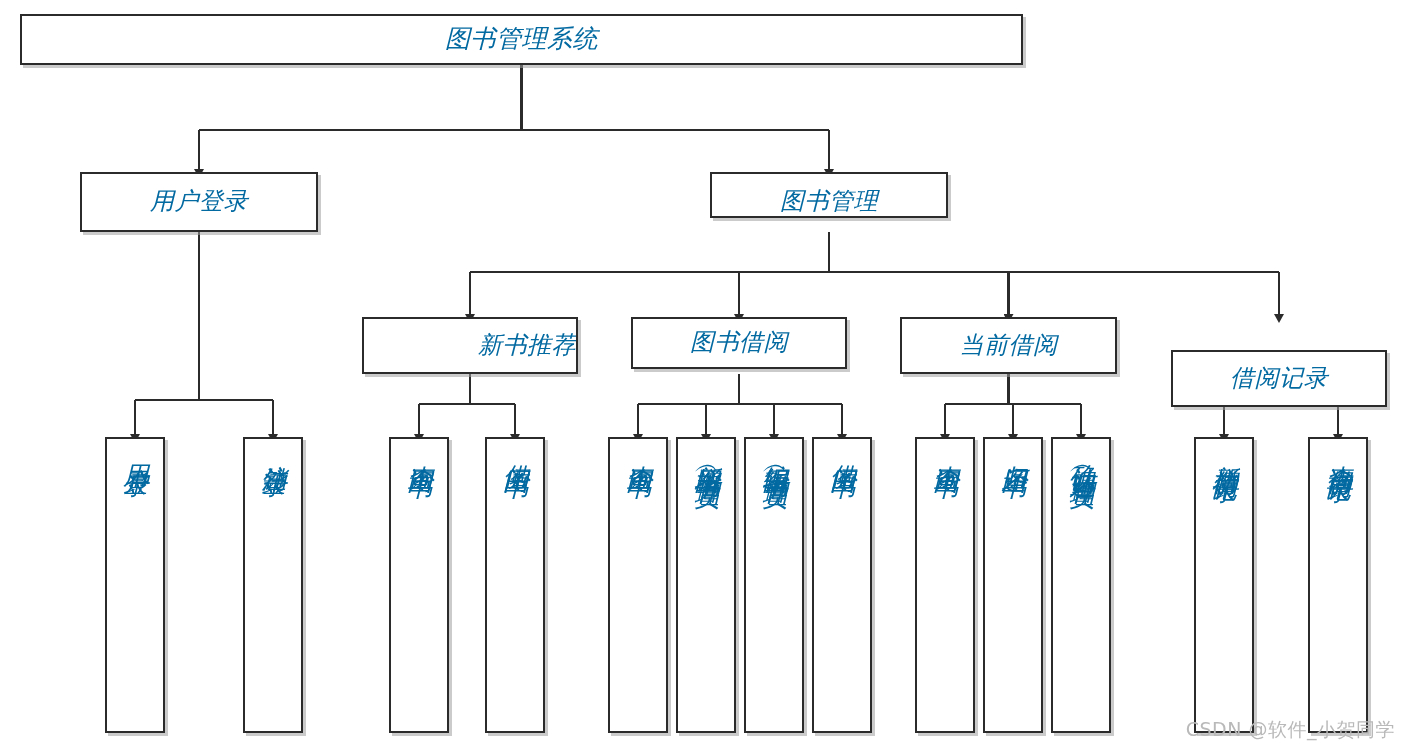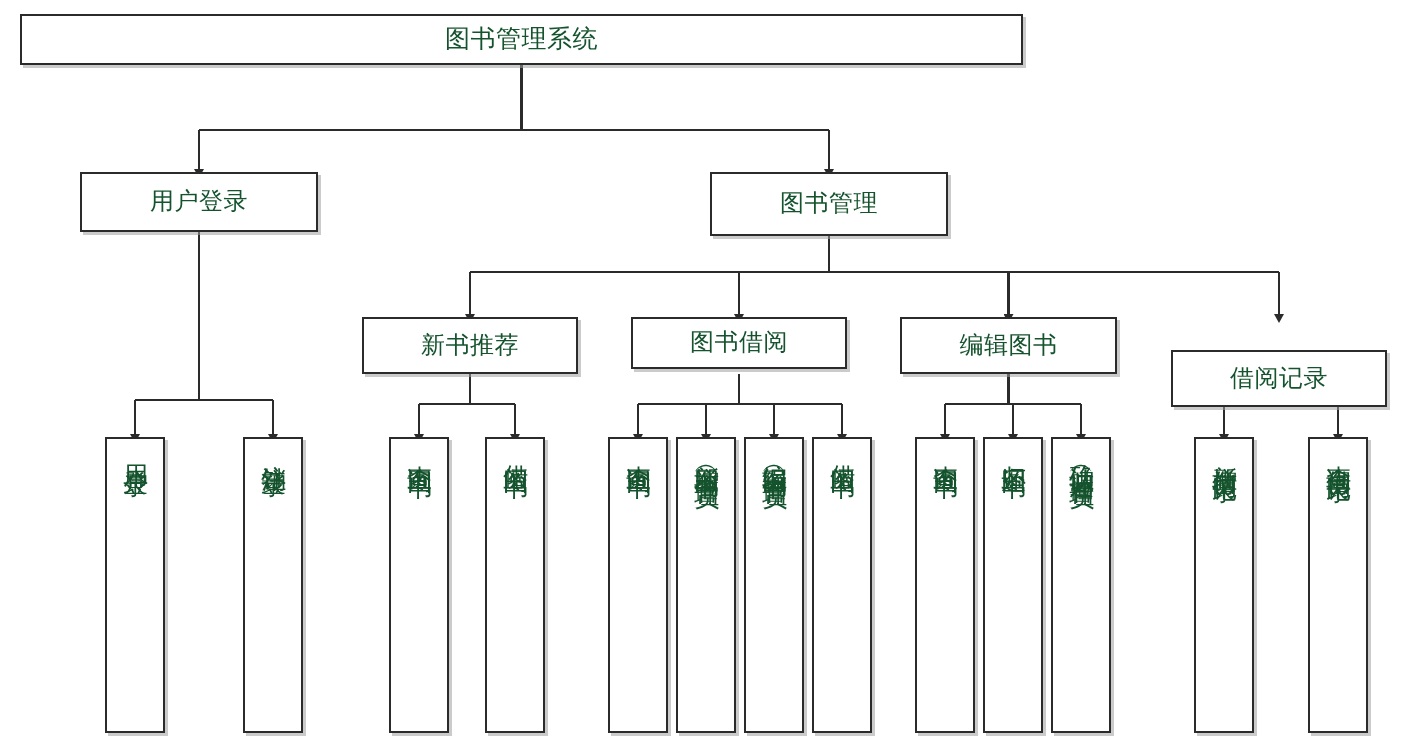--- a/index.html
+++ b/index.html
@@ -41,11 +41,12 @@
     overflow: hidden;
   }
   .node-label {
-    color: #14532d;
+    color: #0369a1;
     text-align: center;
     white-space: nowrap;
     letter-spacing: 0.5px;
     line-height: 1.15;
+    font-style: italic;
   }
   .node-box.horizontal .node-label {
     font-size: 24px;

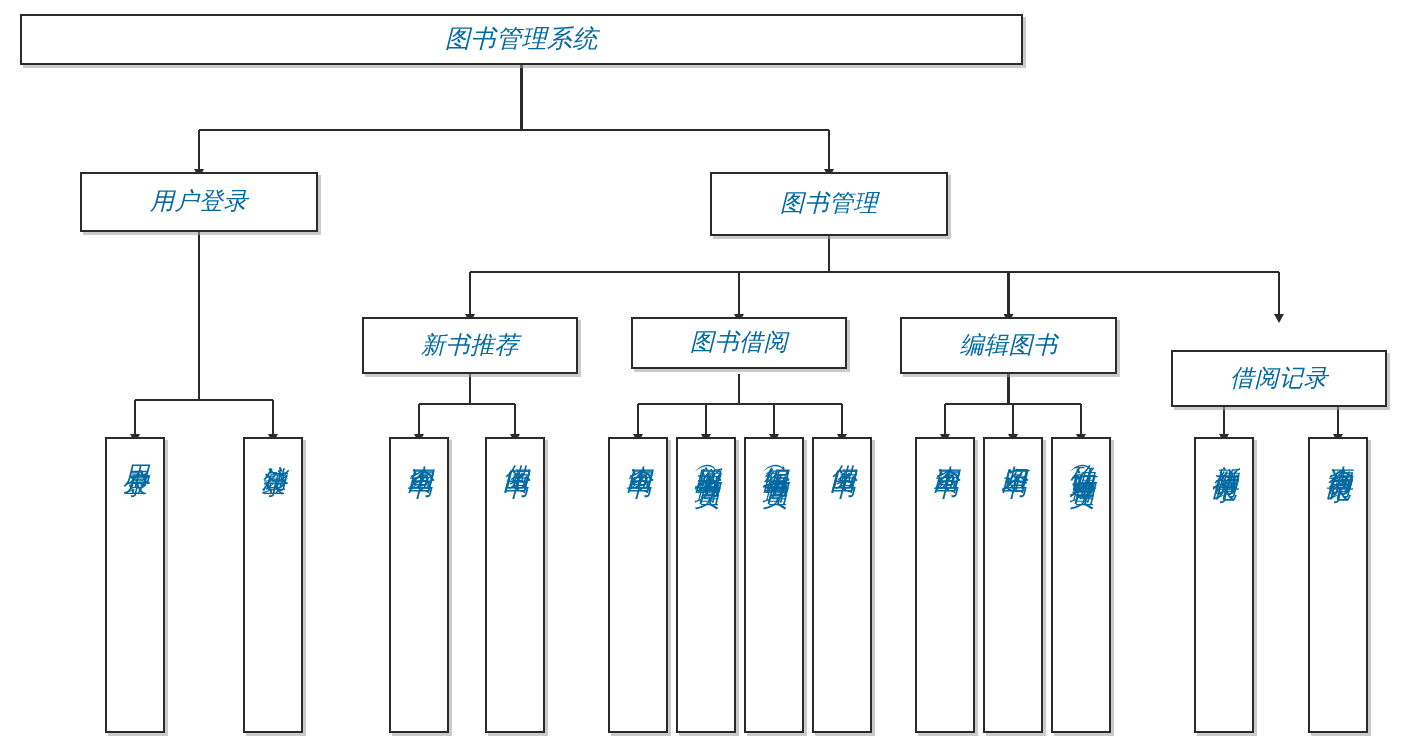--- a/index.html
+++ b/index.html
@@ -132,7 +132,7 @@
       <div class="node-box horizontal" style="left: 80px; top: 172px; width: 238px; height: 60px; border-color: rgb(43, 43, 43); background: rgb(255, 255, 255);">
         <div class="node-label">用户登录</div>
       </div>
-      <div class="node-box horizontal" style="left: 710px; top: 172px; width: 238px; height: 64px; border-color: rgb(43, 43, 43); background: rgb(255, 255, 255);">
+      <div class="node-box horizontal" style="left: 710px; top: 172px; width: 238px; height: 46px; border-color: rgb(43, 43, 43); background: rgb(255, 255, 255); align-items: flex-end;">
         <div class="node-label">图书管理</div>
       </div>
       <div class="node-box horizontal" style="left: 362px; top: 317px; width: 216px; height: 57px; border-color: rgb(43, 43, 43); background: rgb(255, 255, 255);">

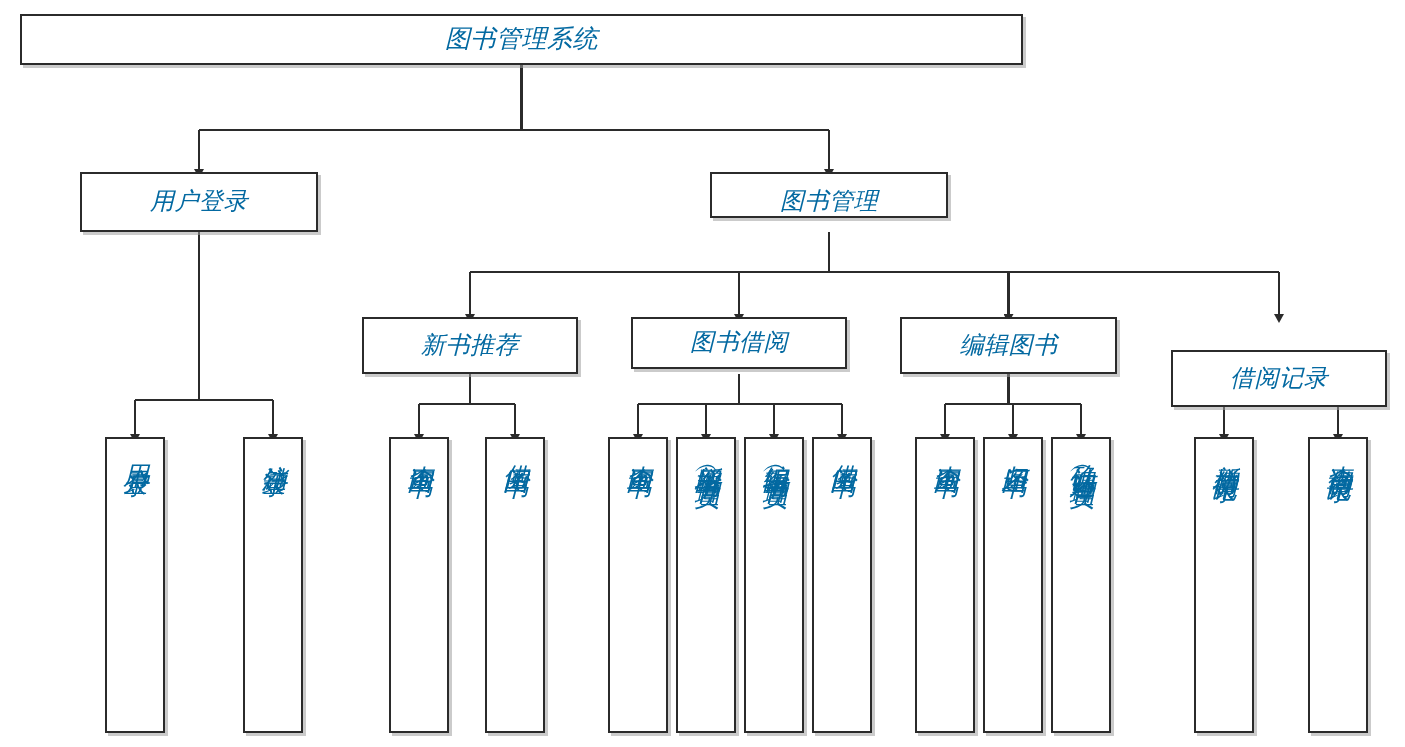--- a/index.html
+++ b/index.html
@@ -135,7 +135,7 @@
       <div class="node-box horizontal" style="left: 710px; top: 172px; width: 238px; height: 46px; border-color: rgb(43, 43, 43); background: rgb(255, 255, 255); align-items: flex-end;">
         <div class="node-label">图书管理</div>
       </div>
-      <div class="node-box horizontal" style="left: 362px; top: 317px; width: 216px; height: 57px; border-color: rgb(43, 43, 43); background: rgb(255, 255, 255);">
+      <div class="node-box horizontal" style="left: 362px; top: 317px; width: 216px; height: 57px; border-color: rgb(43, 43, 43); background: rgb(255, 255, 255); justify-content: flex-end;">
         <div class="node-label">新书推荐</div>
       </div>
       <div class="node-box horizontal" style="left: 631px; top: 317px; width: 216px; height: 52px; border-color: rgb(43, 43, 43); background: rgb(255, 255, 255);">

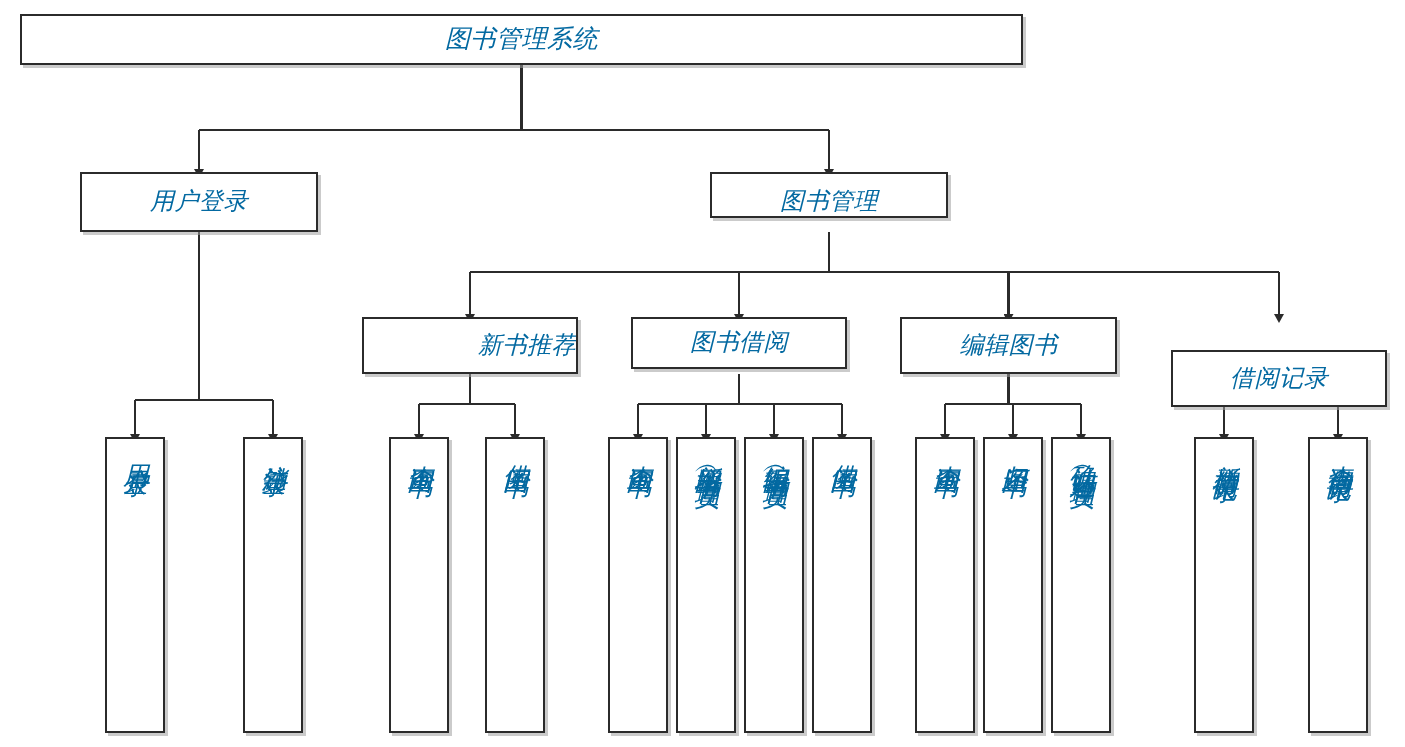--- a/index.html
+++ b/index.html
@@ -142,7 +142,7 @@
         <div class="node-label">图书借阅</div>
       </div>
       <div class="node-box horizontal" style="left: 900px; top: 317px; width: 217px; height: 57px; border-color: rgb(43, 43, 43); background: rgb(255, 255, 255);">
-        <div class="node-label">编辑图书</div>
+        <div class="node-label">当前借阅</div>
       </div>
       <div class="node-box horizontal" style="left: 1171px; top: 317px; width: 216px; height: 57px; border-color: rgb(43, 43, 43); background: rgb(255, 255, 255); margin-top: 33px;">
         <div class="node-label">借阅记录</div>

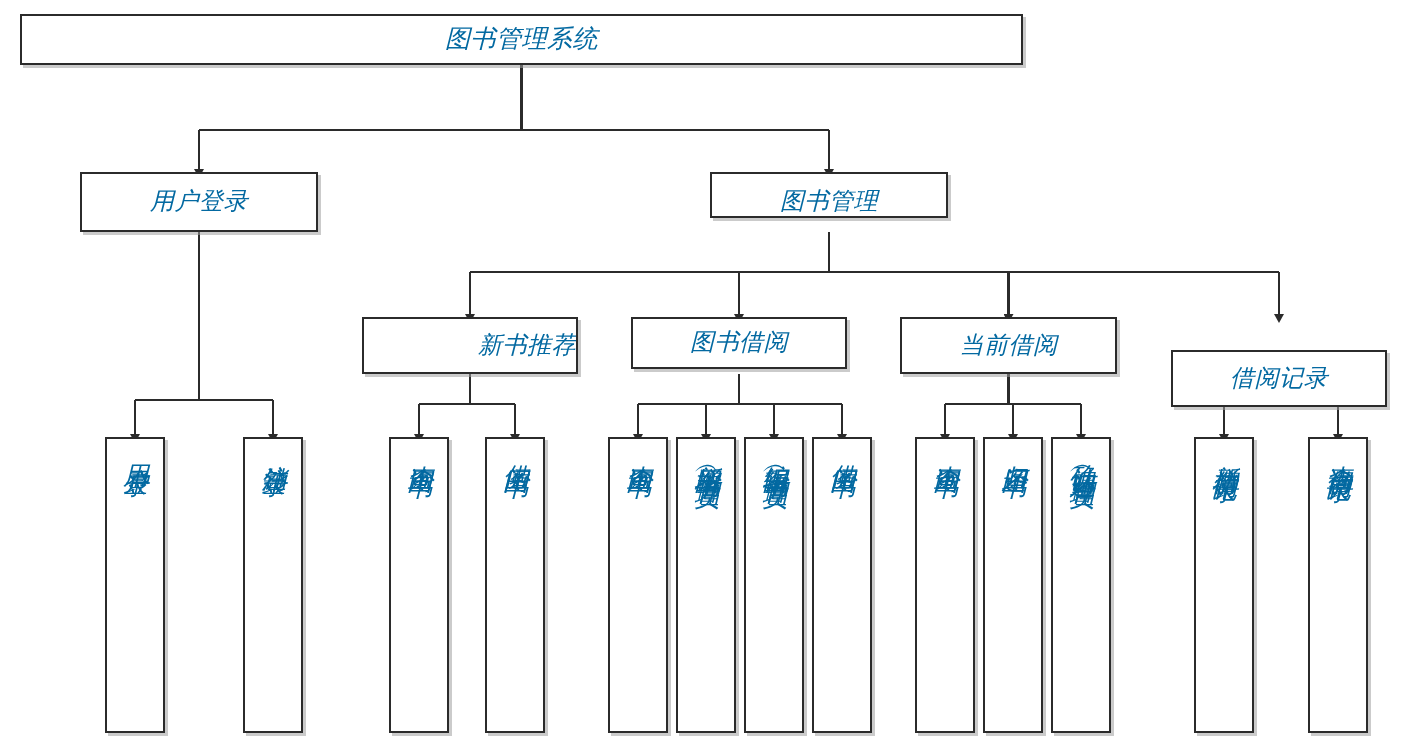--- a/index.html
+++ b/index.html
@@ -188,6 +188,7 @@
       </div>
     </div>
 
+  <div id="watermark">CSDN @软件_小贺同学</div>
 </div>
 
 </body></html>

